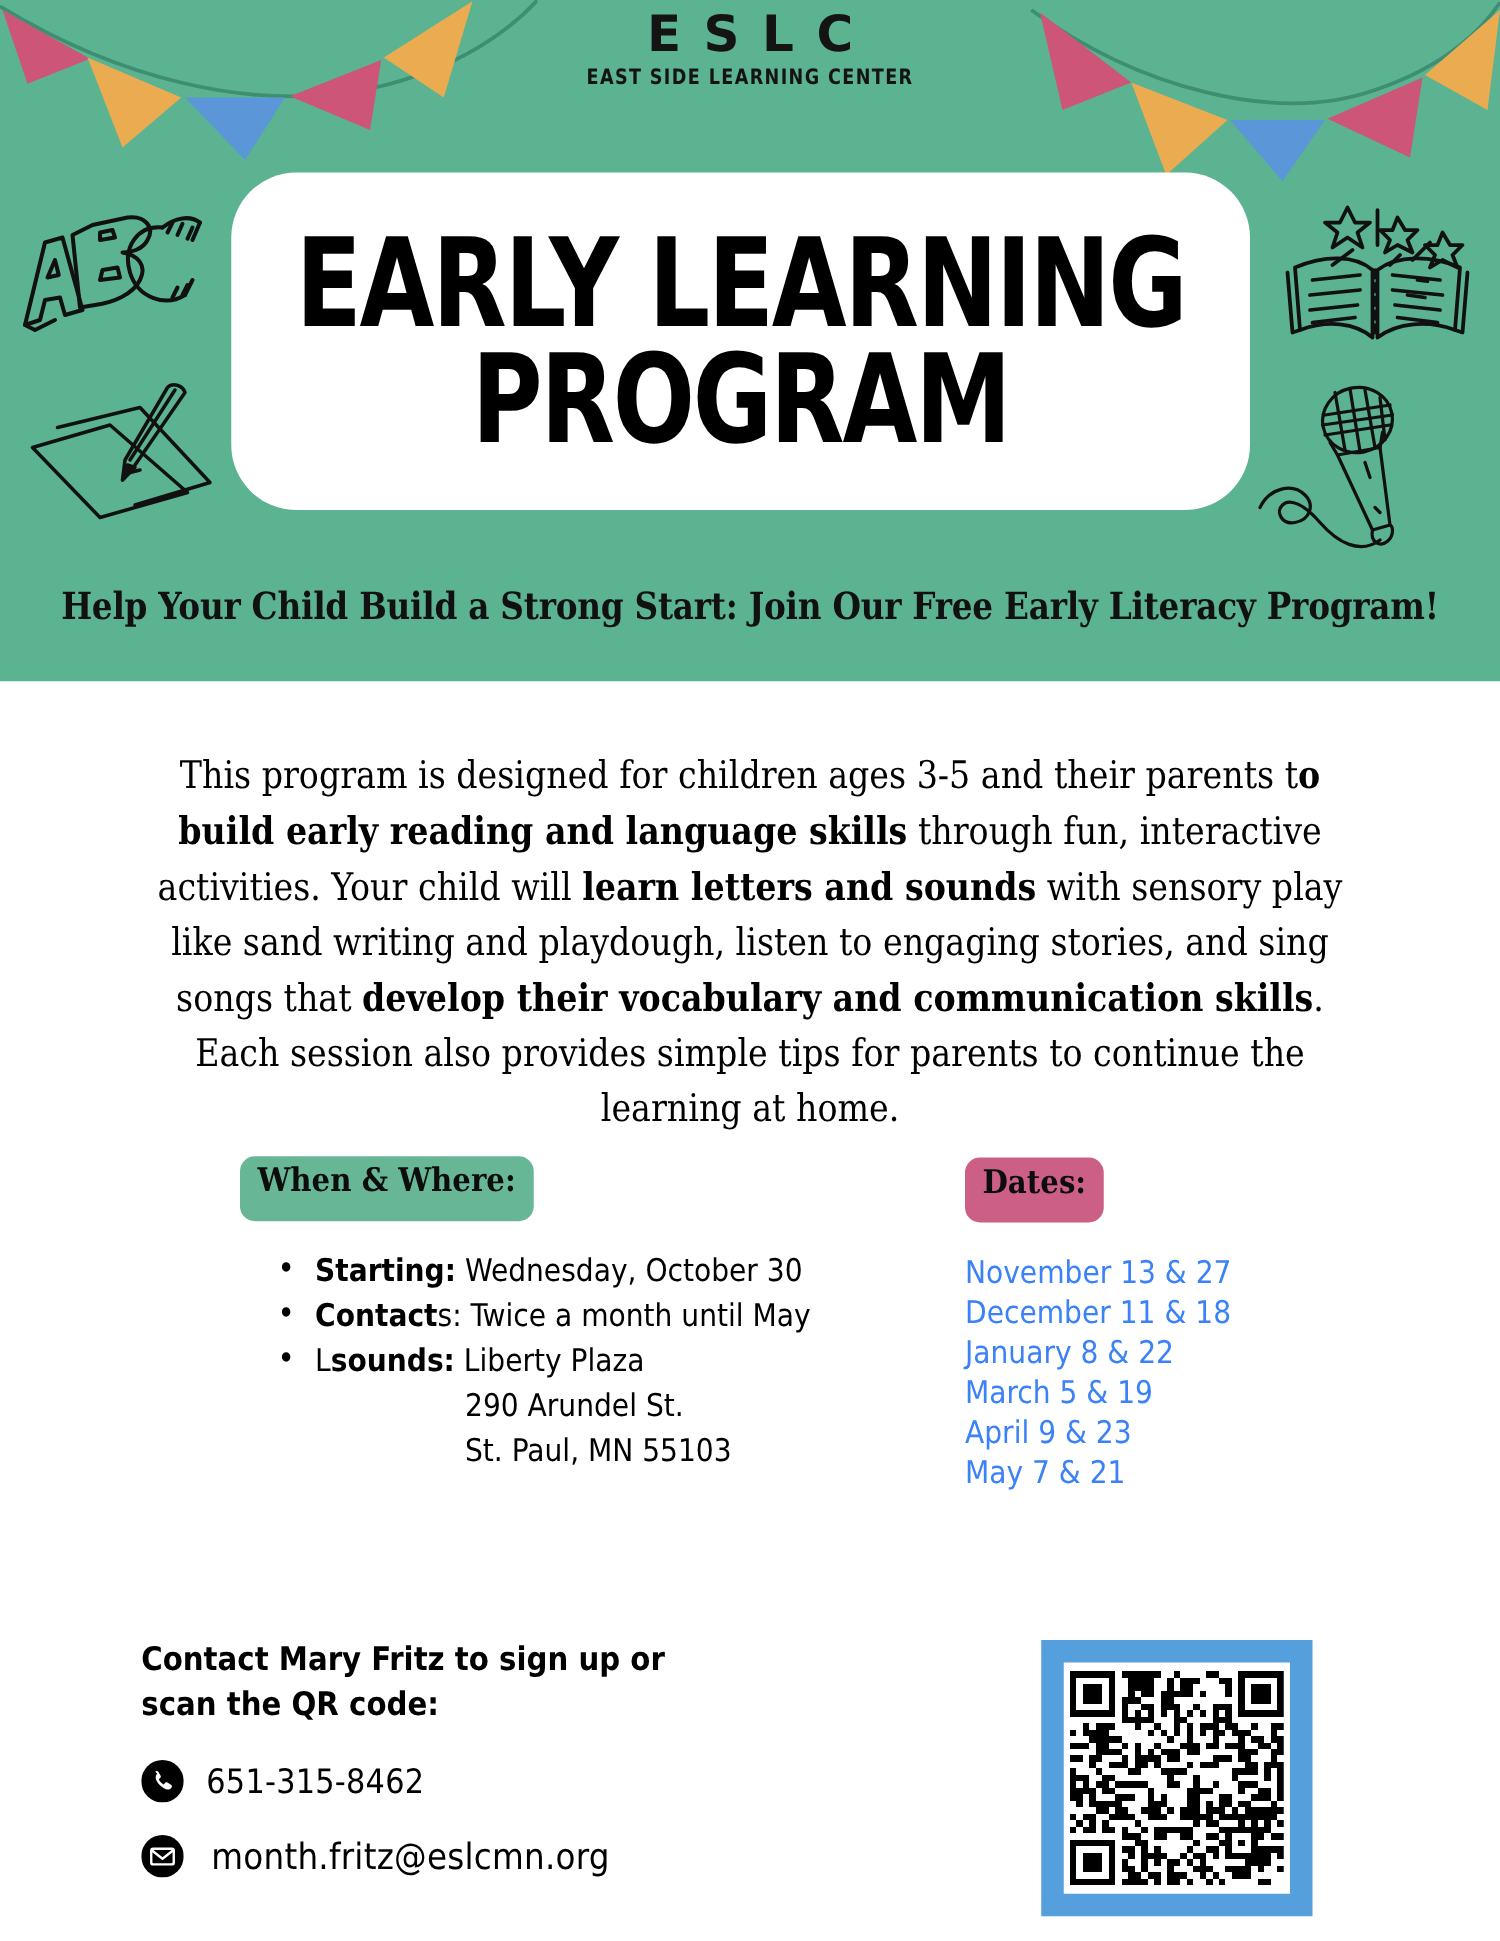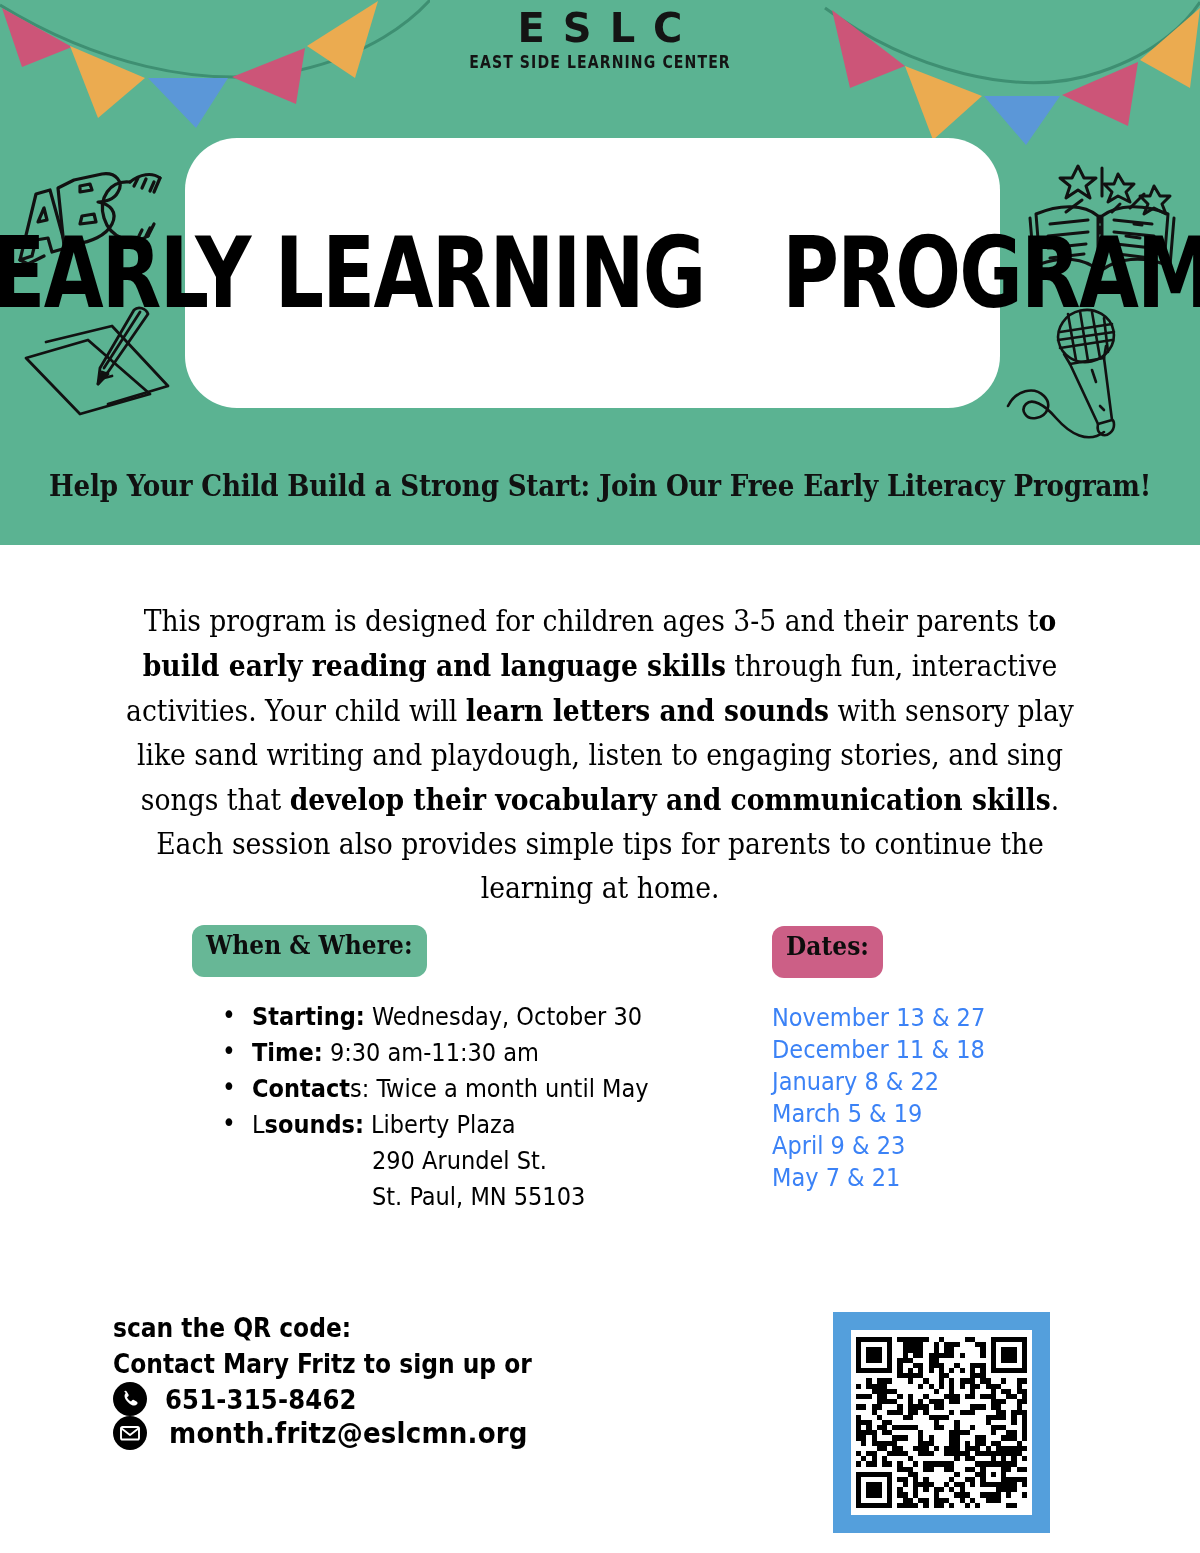--- a/index.html
+++ b/index.html
@@ -71,7 +71,7 @@
     background: #ffffff;
     border-radius: 52px;
     display: flex;
-    flex-direction: row;
+    flex-direction: column;
     align-items: center;
     justify-content: center;
     z-index: 4;

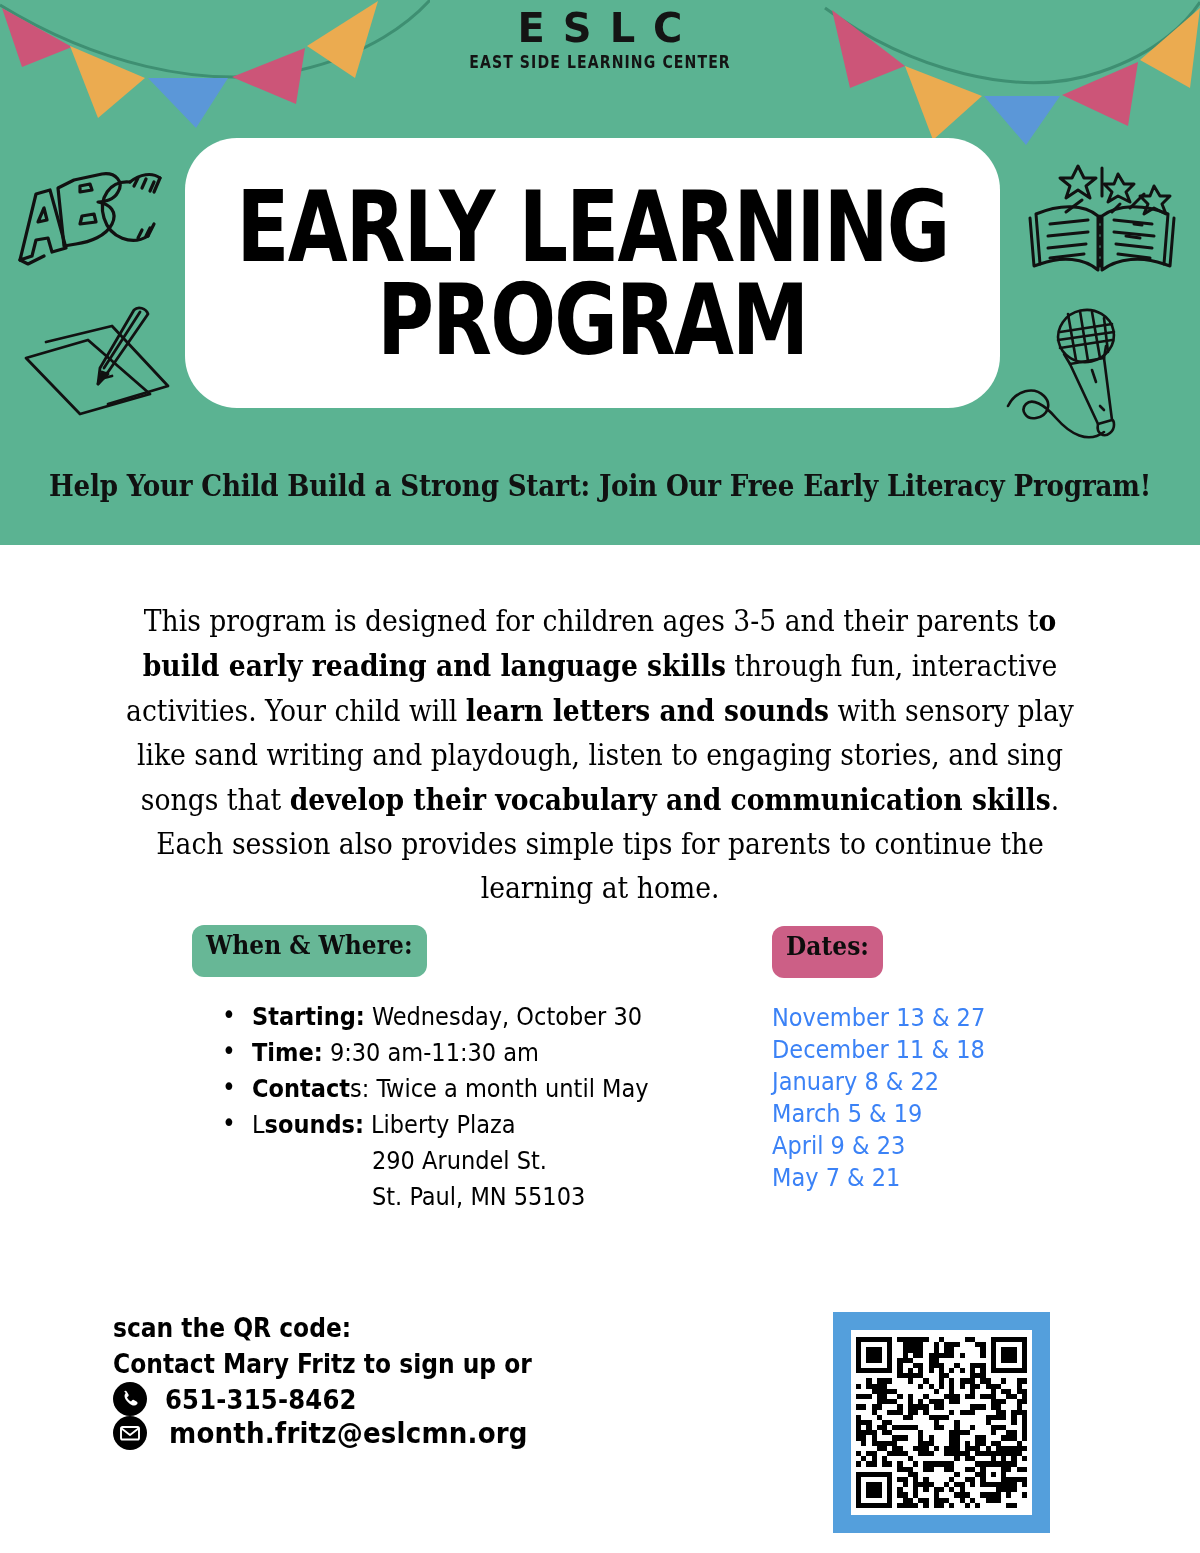--- a/index.html
+++ b/index.html
@@ -340,7 +340,6 @@
   <span class="pill pill-green">When &amp; Where:</span>
   <ul class="ww-list">
       <li><b>Starting:</b> Wednesday, October 30</li>
-      <li><b>Time:</b> 9:30 am-11:30 am</li>
       <li><b>Contact</b>s: Twice a month until May</li>
       <li>L<b>sounds:</b> Liberty Plaza</li>
       <li class="indent no-bullet">290 Arundel St.</li>

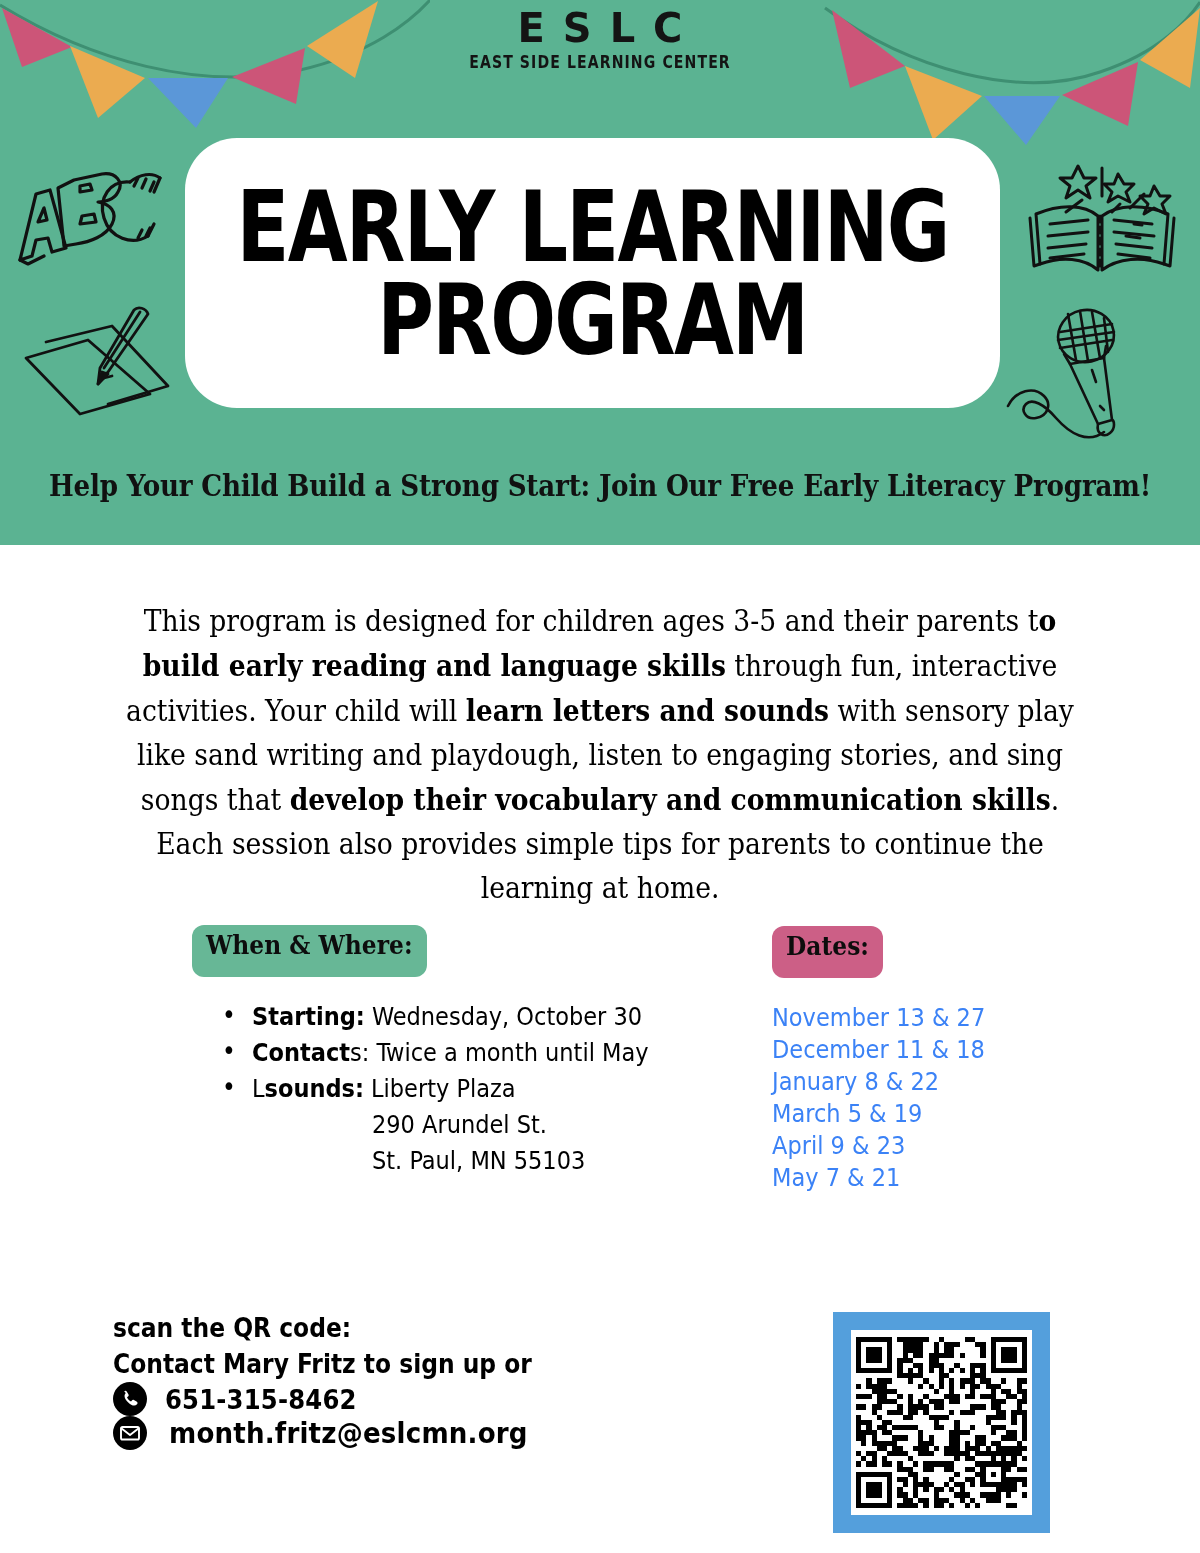--- a/index.html
+++ b/index.html
@@ -361,8 +361,8 @@
 
 <div class="contact">
   <div class="contact-head">
+    <div>Contact Mary Fritz to sign up or</div>
     <div>scan the QR code:</div>
-    <div>Contact Mary Fritz to sign up or</div>
   </div>
 
   <div class="contact-row phone">

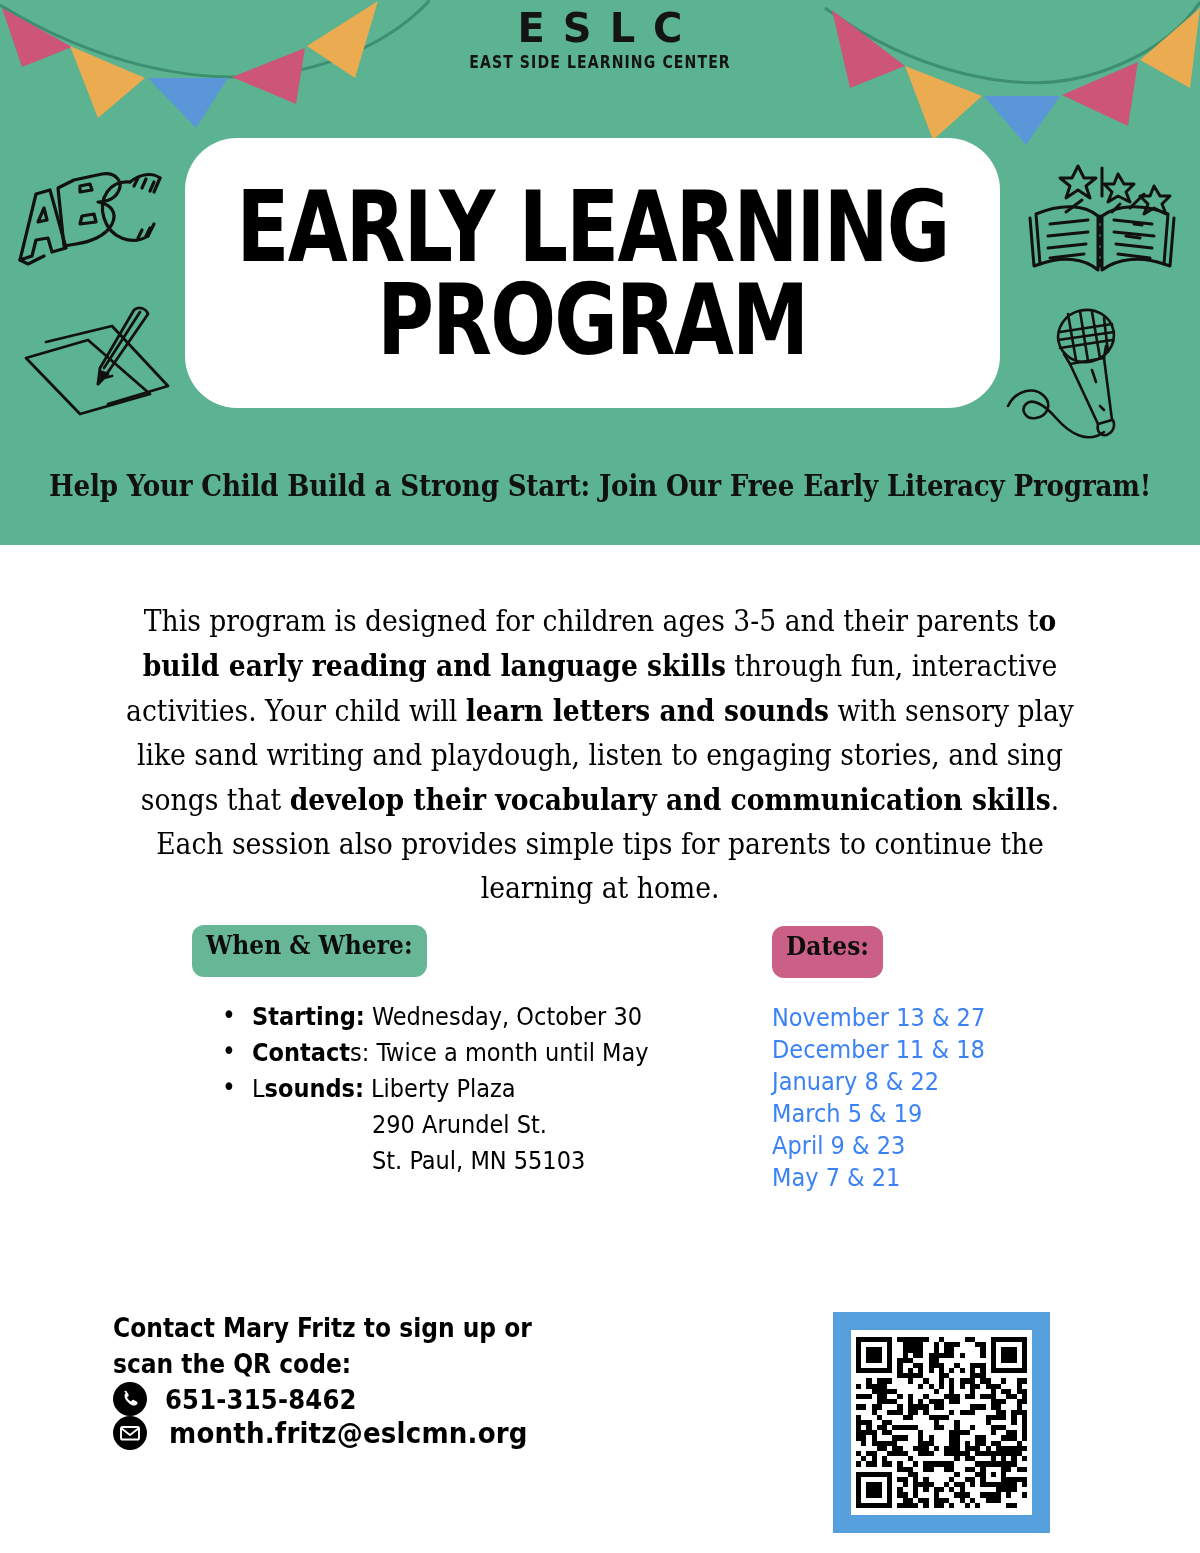--- a/index.html
+++ b/index.html
@@ -204,7 +204,7 @@
   .contact-row {
     display: flex;
     align-items: center;
-    font-weight: bold;
+    margin-top: 26px;
   }
   .contact-icon {
     width: 34px; height: 34px;

